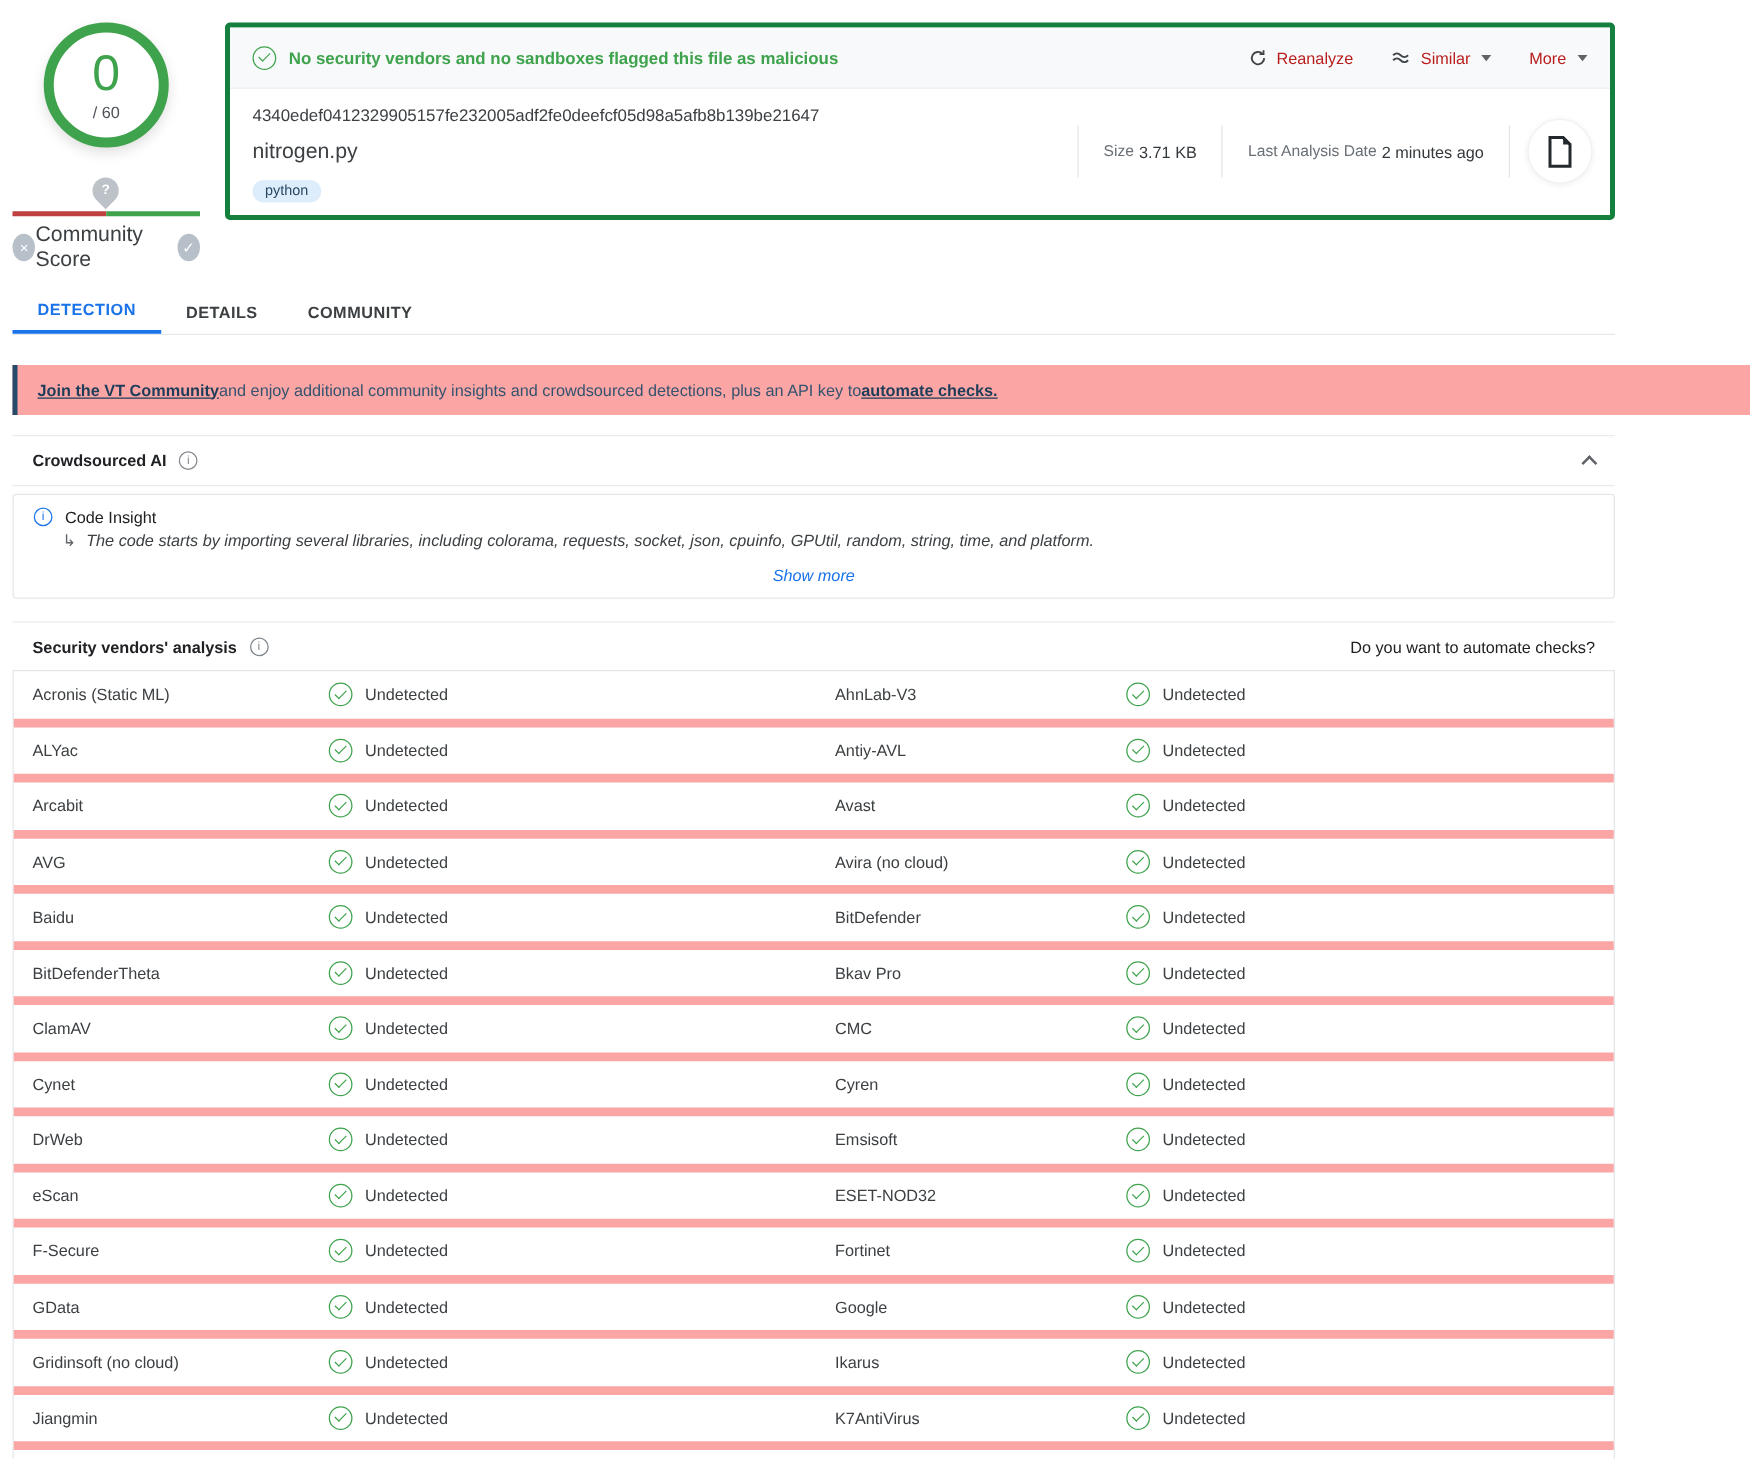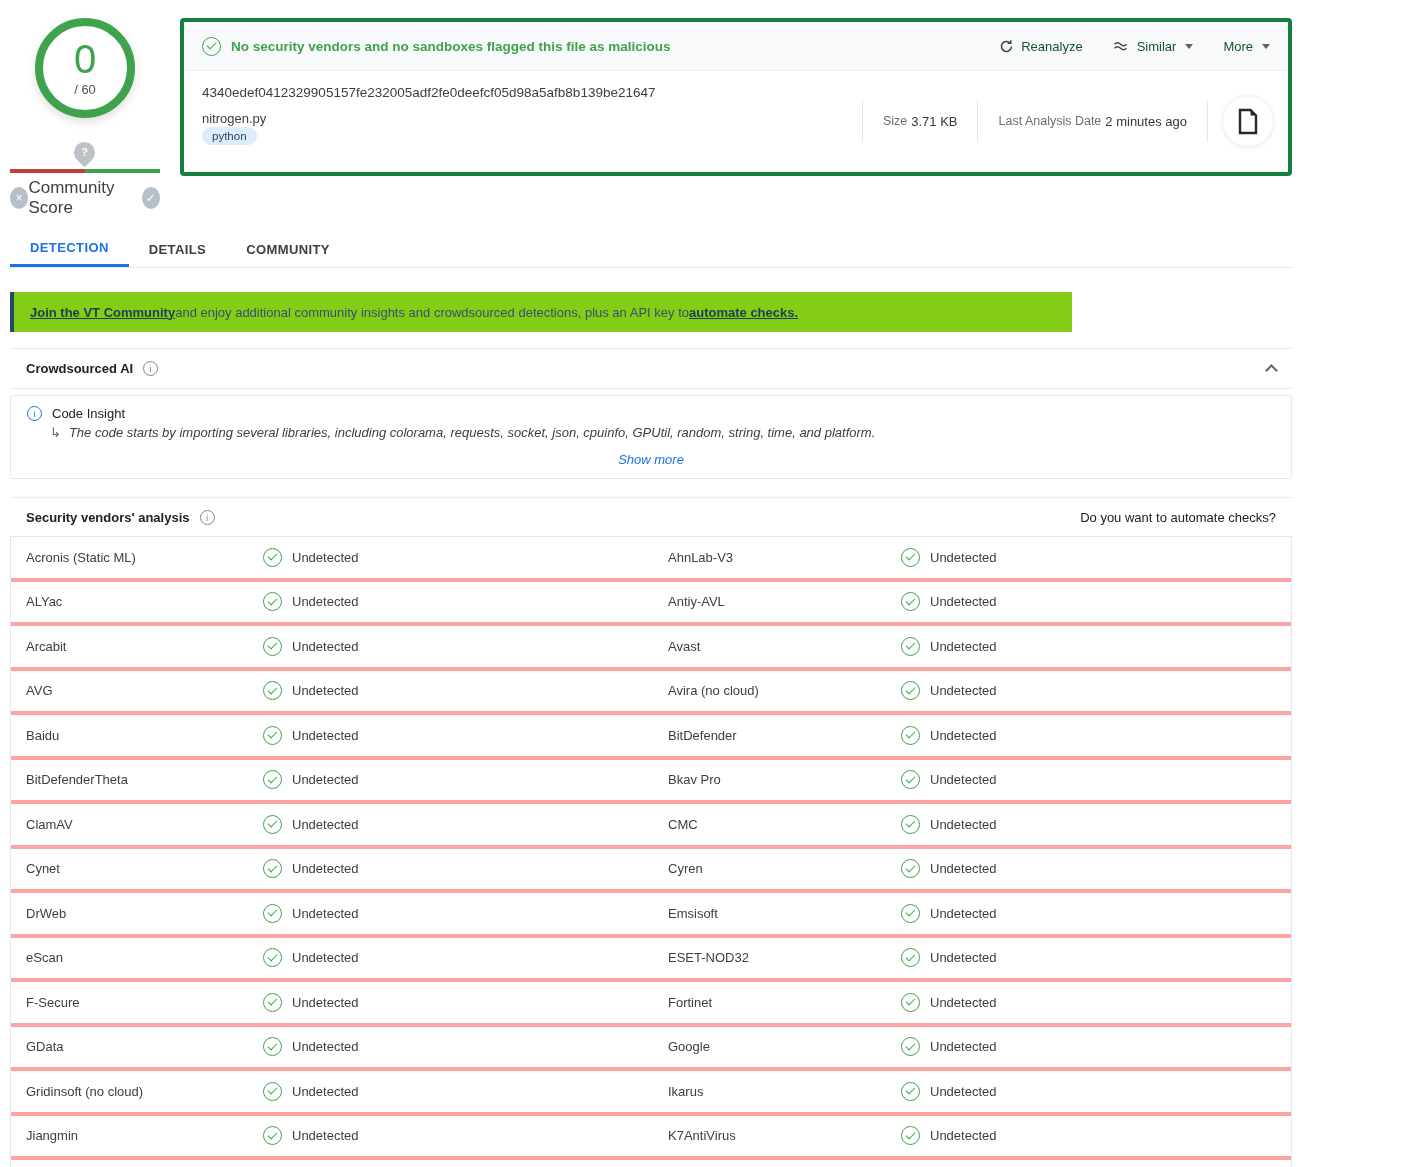--- a/index.html
+++ b/index.html
@@ -47,7 +47,7 @@
     height:4px; border-left:1.6px solid #3fa34d; border-bottom:1.6px solid #3fa34d;
     transform:rotate(-45deg); }
   .actions { margin-left:auto; display:flex; align-items:center; gap:30px;
-    font-size:13px; color:#14532d; }
+    font-size:13px; color:#b91c1c; }
   .action { display:flex; align-items:center; gap:7px; cursor:pointer; }
   .caret-down { width:0; height:0; border-left:4px solid transparent;
     border-right:4px solid transparent; border-top:5px solid #5f6368; margin-left:2px; }

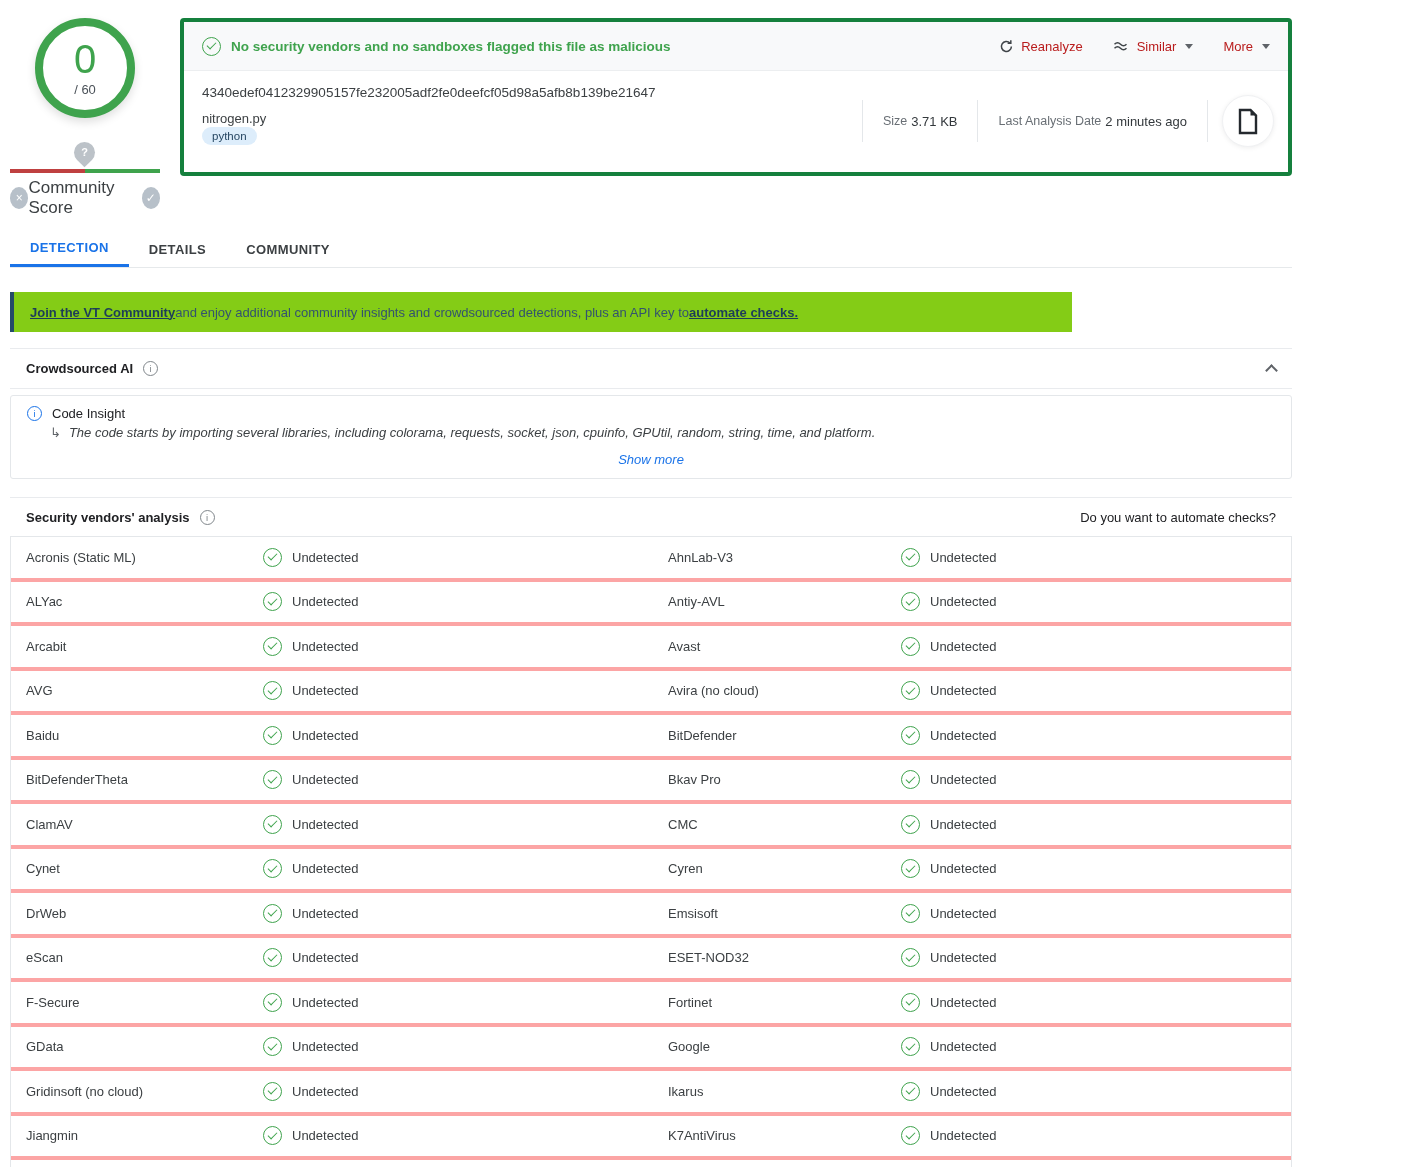--- a/index.html
+++ b/index.html
@@ -54,7 +54,7 @@
 
   .card-bottom { position:relative; height:100px; padding:14px 18px; }
   .hash { font-size:13.5px; color:#3c4043; margin-bottom:11px; }
-  .fname { font-size:13px; color:#3c4043; }
+  .fname { font-size:17px; color:#3c4043; margin-bottom:12px; }
   .tag { display:inline-block; background:#ddedfb; color:#274763; font-size:11.5px;
     padding:3px 10px; border-radius:9px; cursor:pointer; }
   .meta { position:absolute; right:14px; top:50%; transform:translateY(-50%);

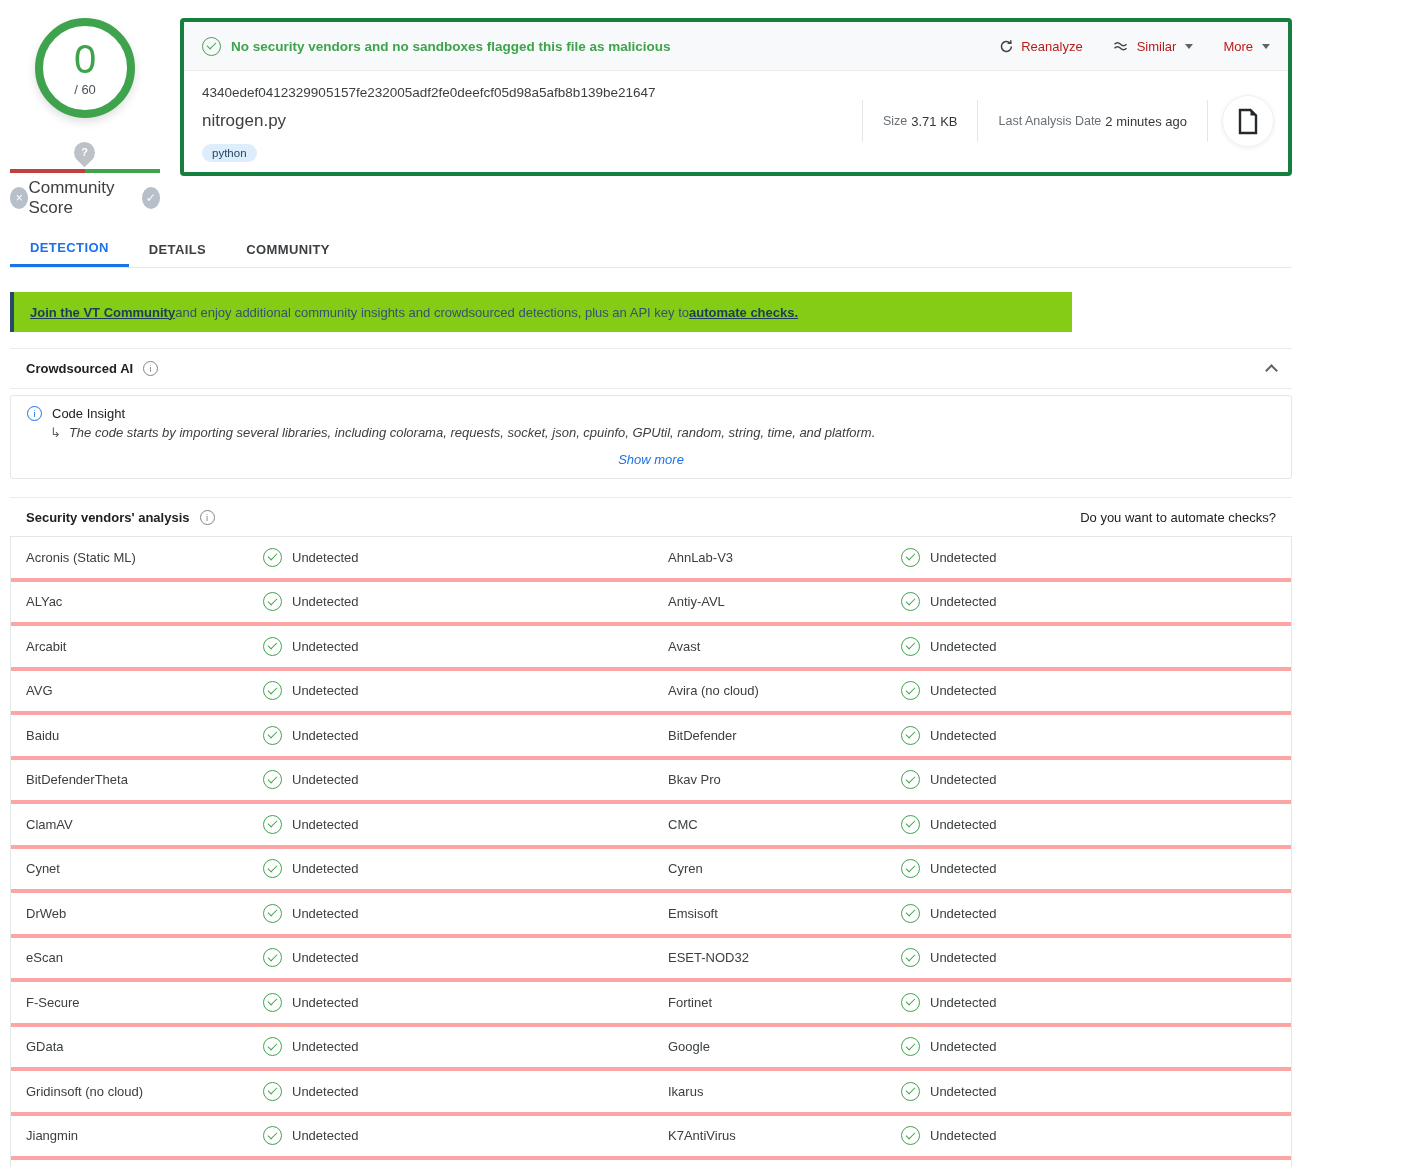--- a/index.html
+++ b/index.html
@@ -75,8 +75,8 @@
   .tab.active { color:#1a73e8; border-bottom:3px solid #1a73e8; }
 
   
-  #join-banner { position:absolute; left:10px; top:292px; width:1062px; height:40px;
-    background:#84cc16; border-left:4px solid #254b69; display:flex; align-items:center;
+  #join-banner { position:absolute; left:10px; top:292px; width:1390px; height:40px;
+    background:#fca5a5; border-left:4px solid #254b69; display:flex; align-items:center;
     padding-left:16px; font-size:13px; color:#33536e; }
   .jb-link { font-weight:bold; text-decoration:underline; color:#1d3d59; cursor:pointer; }
 

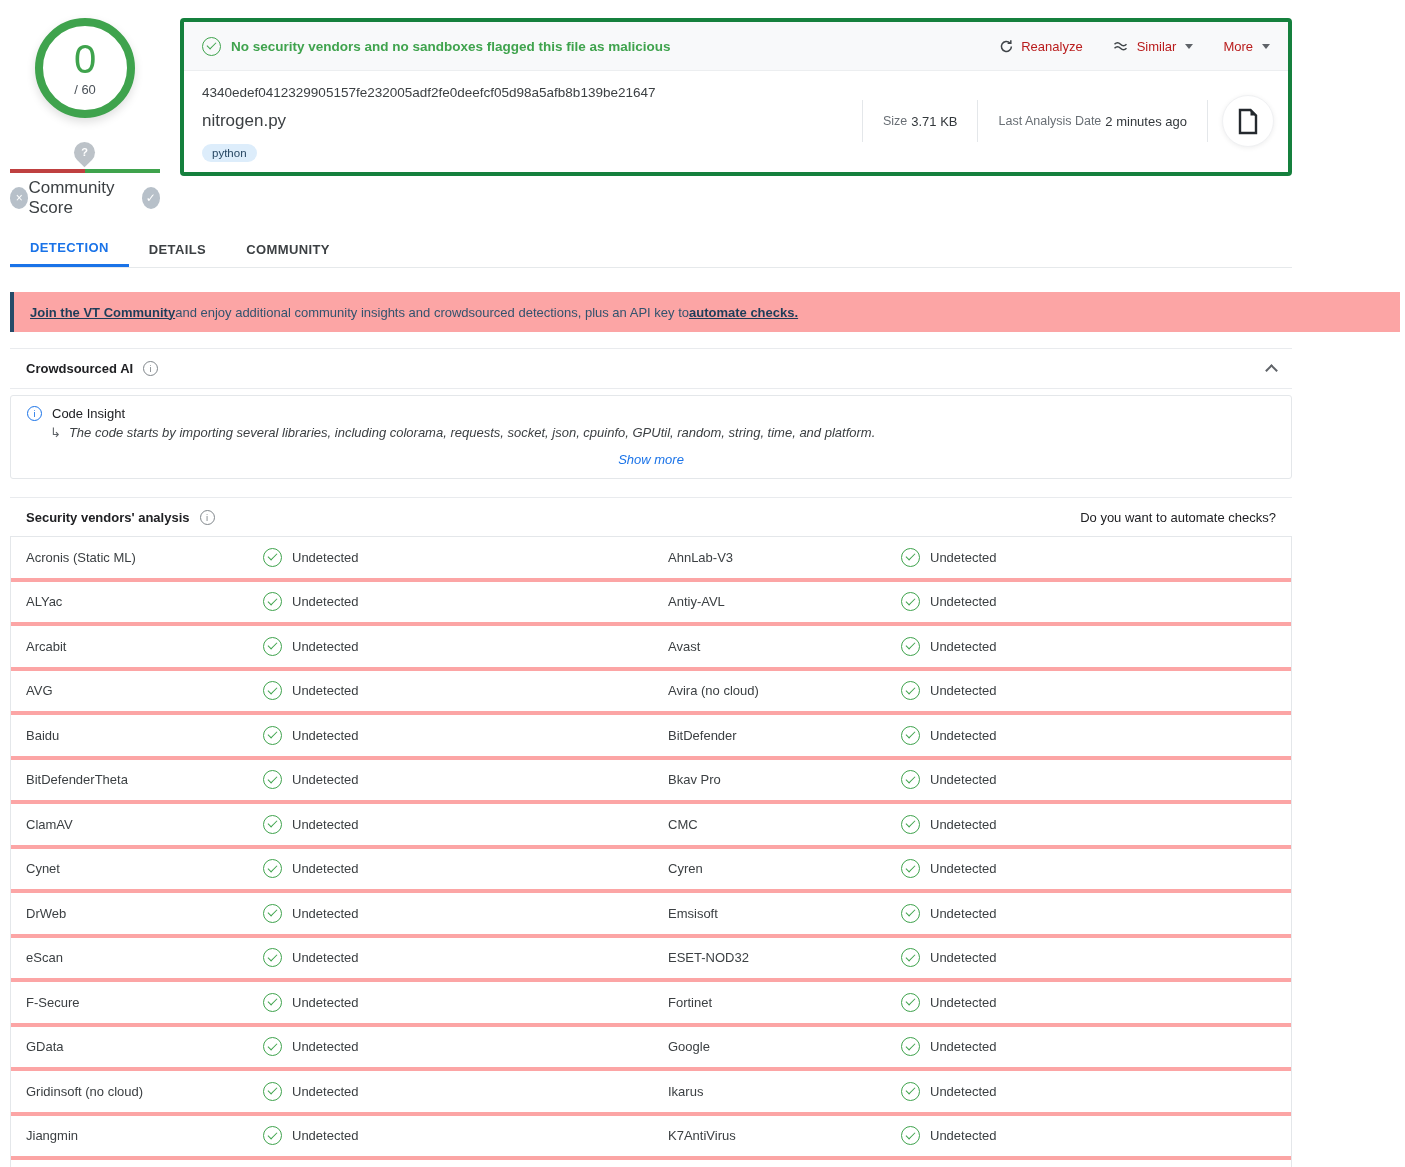--- a/index.html
+++ b/index.html
@@ -109,7 +109,7 @@
   #vendors-table { position:absolute; left:10px; top:536px; width:1282px;
     border:1px solid #e4e7ea; background:#fff; }
   .vrow { display:grid; grid-template-columns:237px 405px 233px auto;
-    align-items:center; height:44.5px; border-bottom:4px solid #fca5a5;
+    align-items:center; height:44.5px; border-bottom:7px solid #fca5a5;
     padding-left:15px; }
   .vrow.partial { height:9px; border-bottom:none; }
   .vname { font-size:13px; color:#3c4043; }

